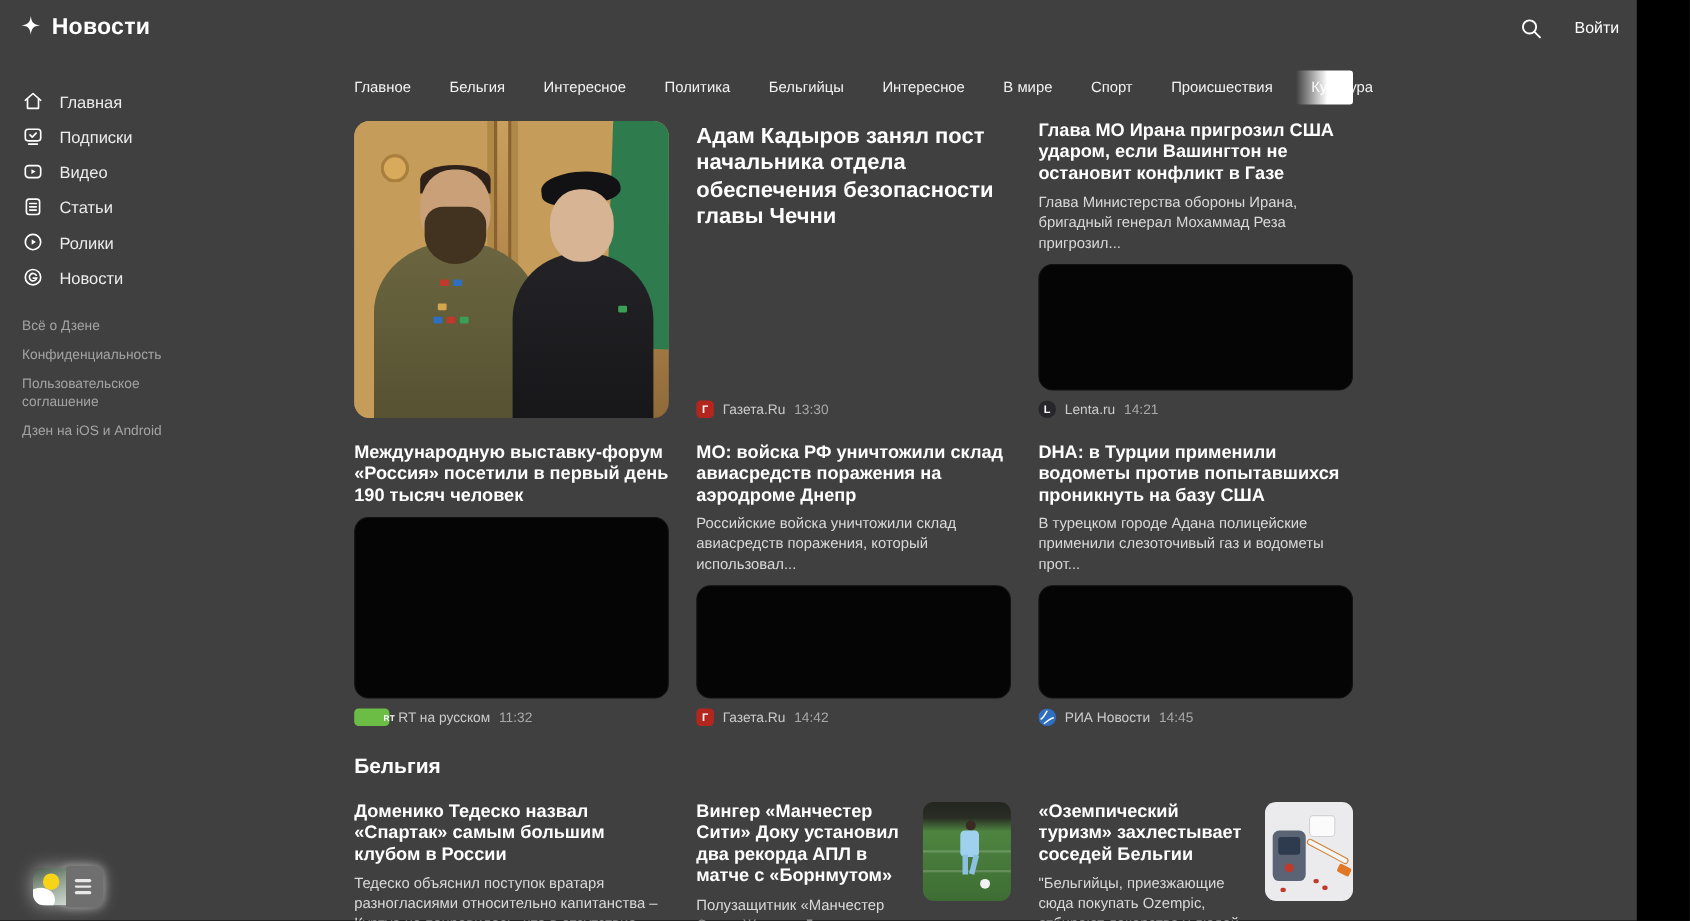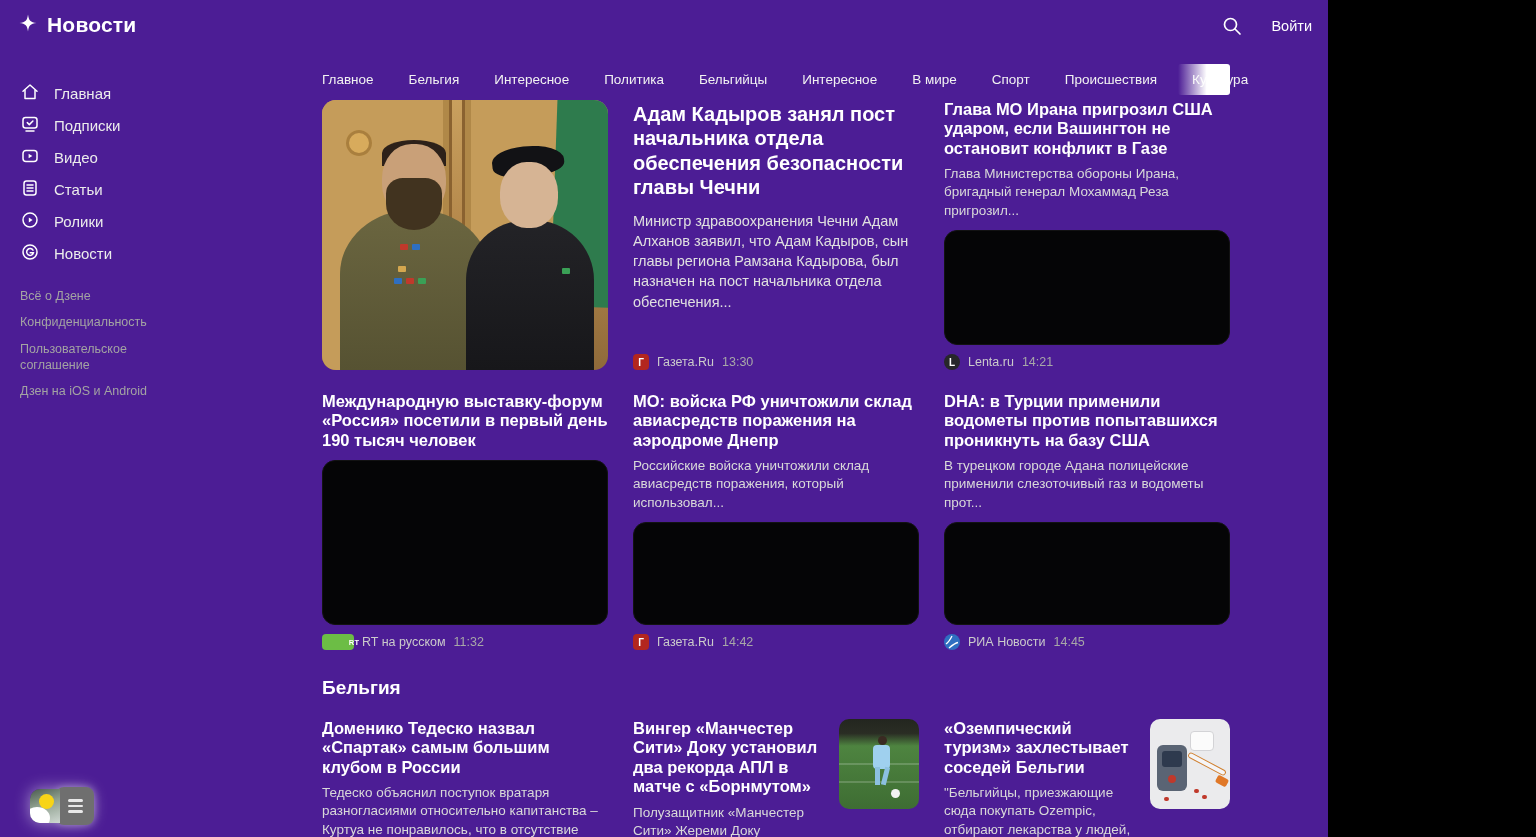--- a/index.html
+++ b/index.html
@@ -5,7 +5,7 @@
   * { margin:0; padding:0; box-sizing:border-box; }
   html,body { background:#000; }
   body { font-family:"Liberation Sans", sans-serif; }
-  .viewport { position:relative; width:1328px; height:837px; background:#4c1d95; overflow:hidden; color:#fff;text-decoration:underline; }
+  .viewport { position:relative; width:1488px; height:837px; background:#404040; overflow:hidden; color:#fff;text-decoration:underline; }
 
   
   .logo { position:absolute; left:16px; top:13px; display:flex; align-items:center; gap:7px; }

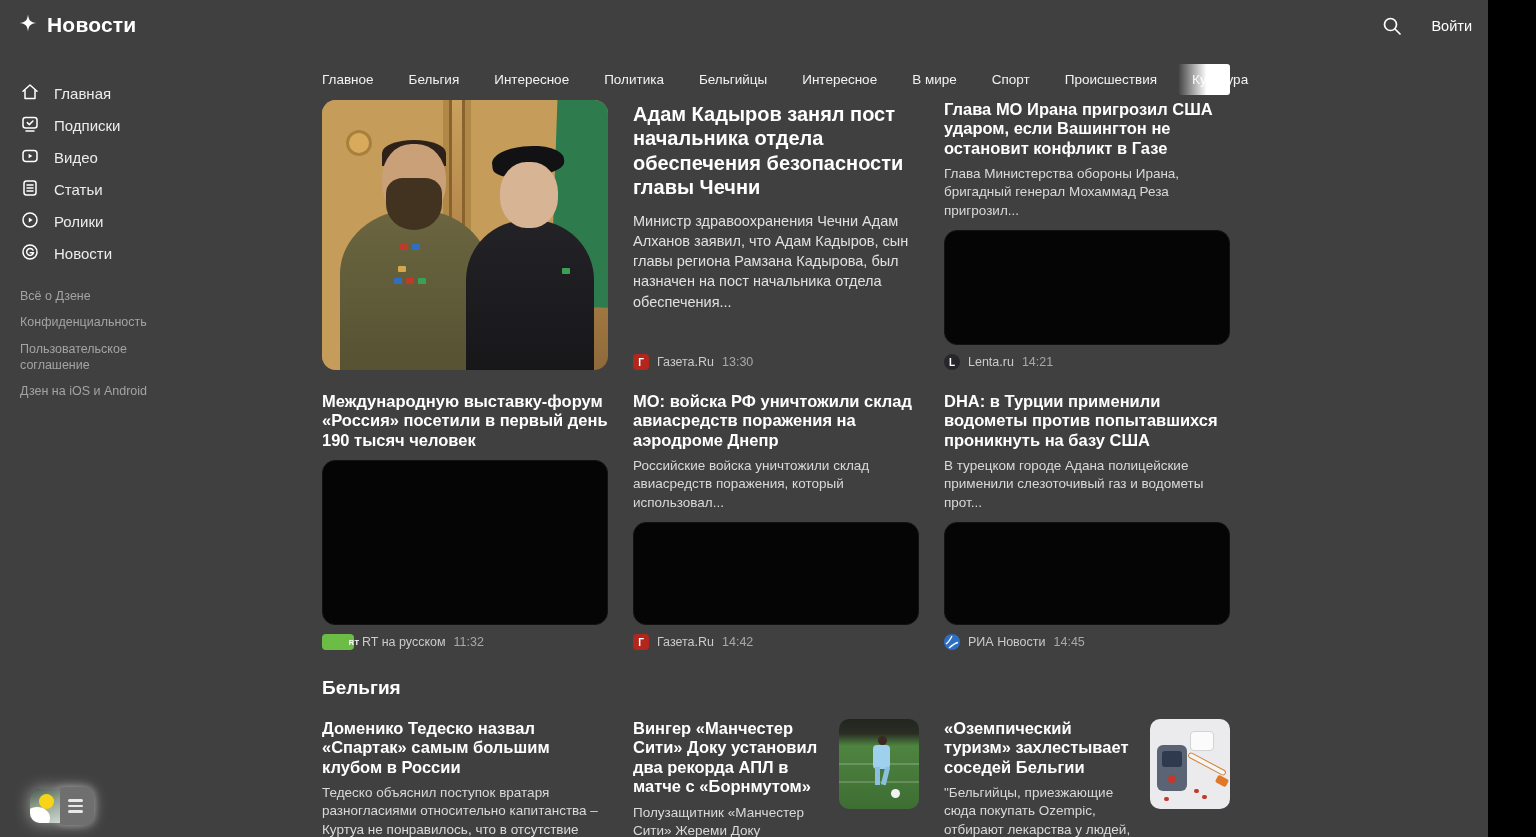--- a/index.html
+++ b/index.html
@@ -31,7 +31,7 @@
     background:linear-gradient(90deg, rgba(255,255,255,0) 0%, #ffffff 55%); border-radius:3px; }
 
   .row { display:grid; grid-template-columns:286px 286px 286px; column-gap:25px; }
-  .row1 { margin-top:5px; }
+  .row1 { margin-top:15px; }
   .row2 { margin-top:22px; }
   .row3 { margin-top:20px; }
 

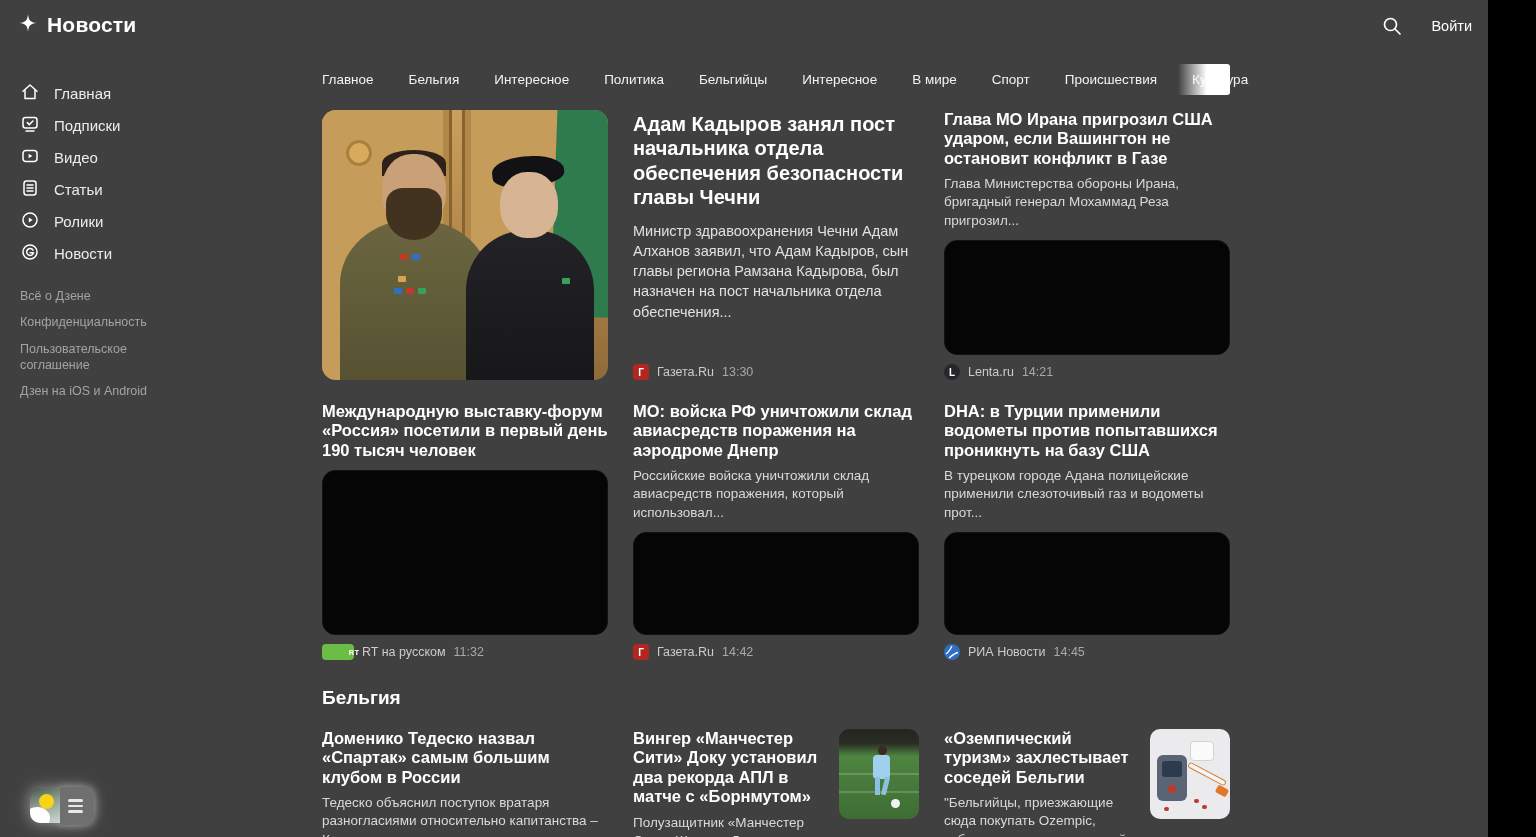--- a/index.html
+++ b/index.html
@@ -238,7 +238,6 @@
         </div>
         <div class="lead-text">
           <div class="card-title">Адам Кадыров занял пост начальника отдела обеспечения безопасности главы Чечни</div>
-          <div class="excerpt">Министр здравоохранения Чечни Адам Алханов заявил, что Адам Кадыров, сын главы региона Рамзана Кадырова, был назначен на пост начальника отдела обеспечения...</div>
           <div class="source-row" style="margin-top:auto;">
             <span class="badge badge-gazeta">Г</span>
             <span class="source-name">Газета.Ru</span>

